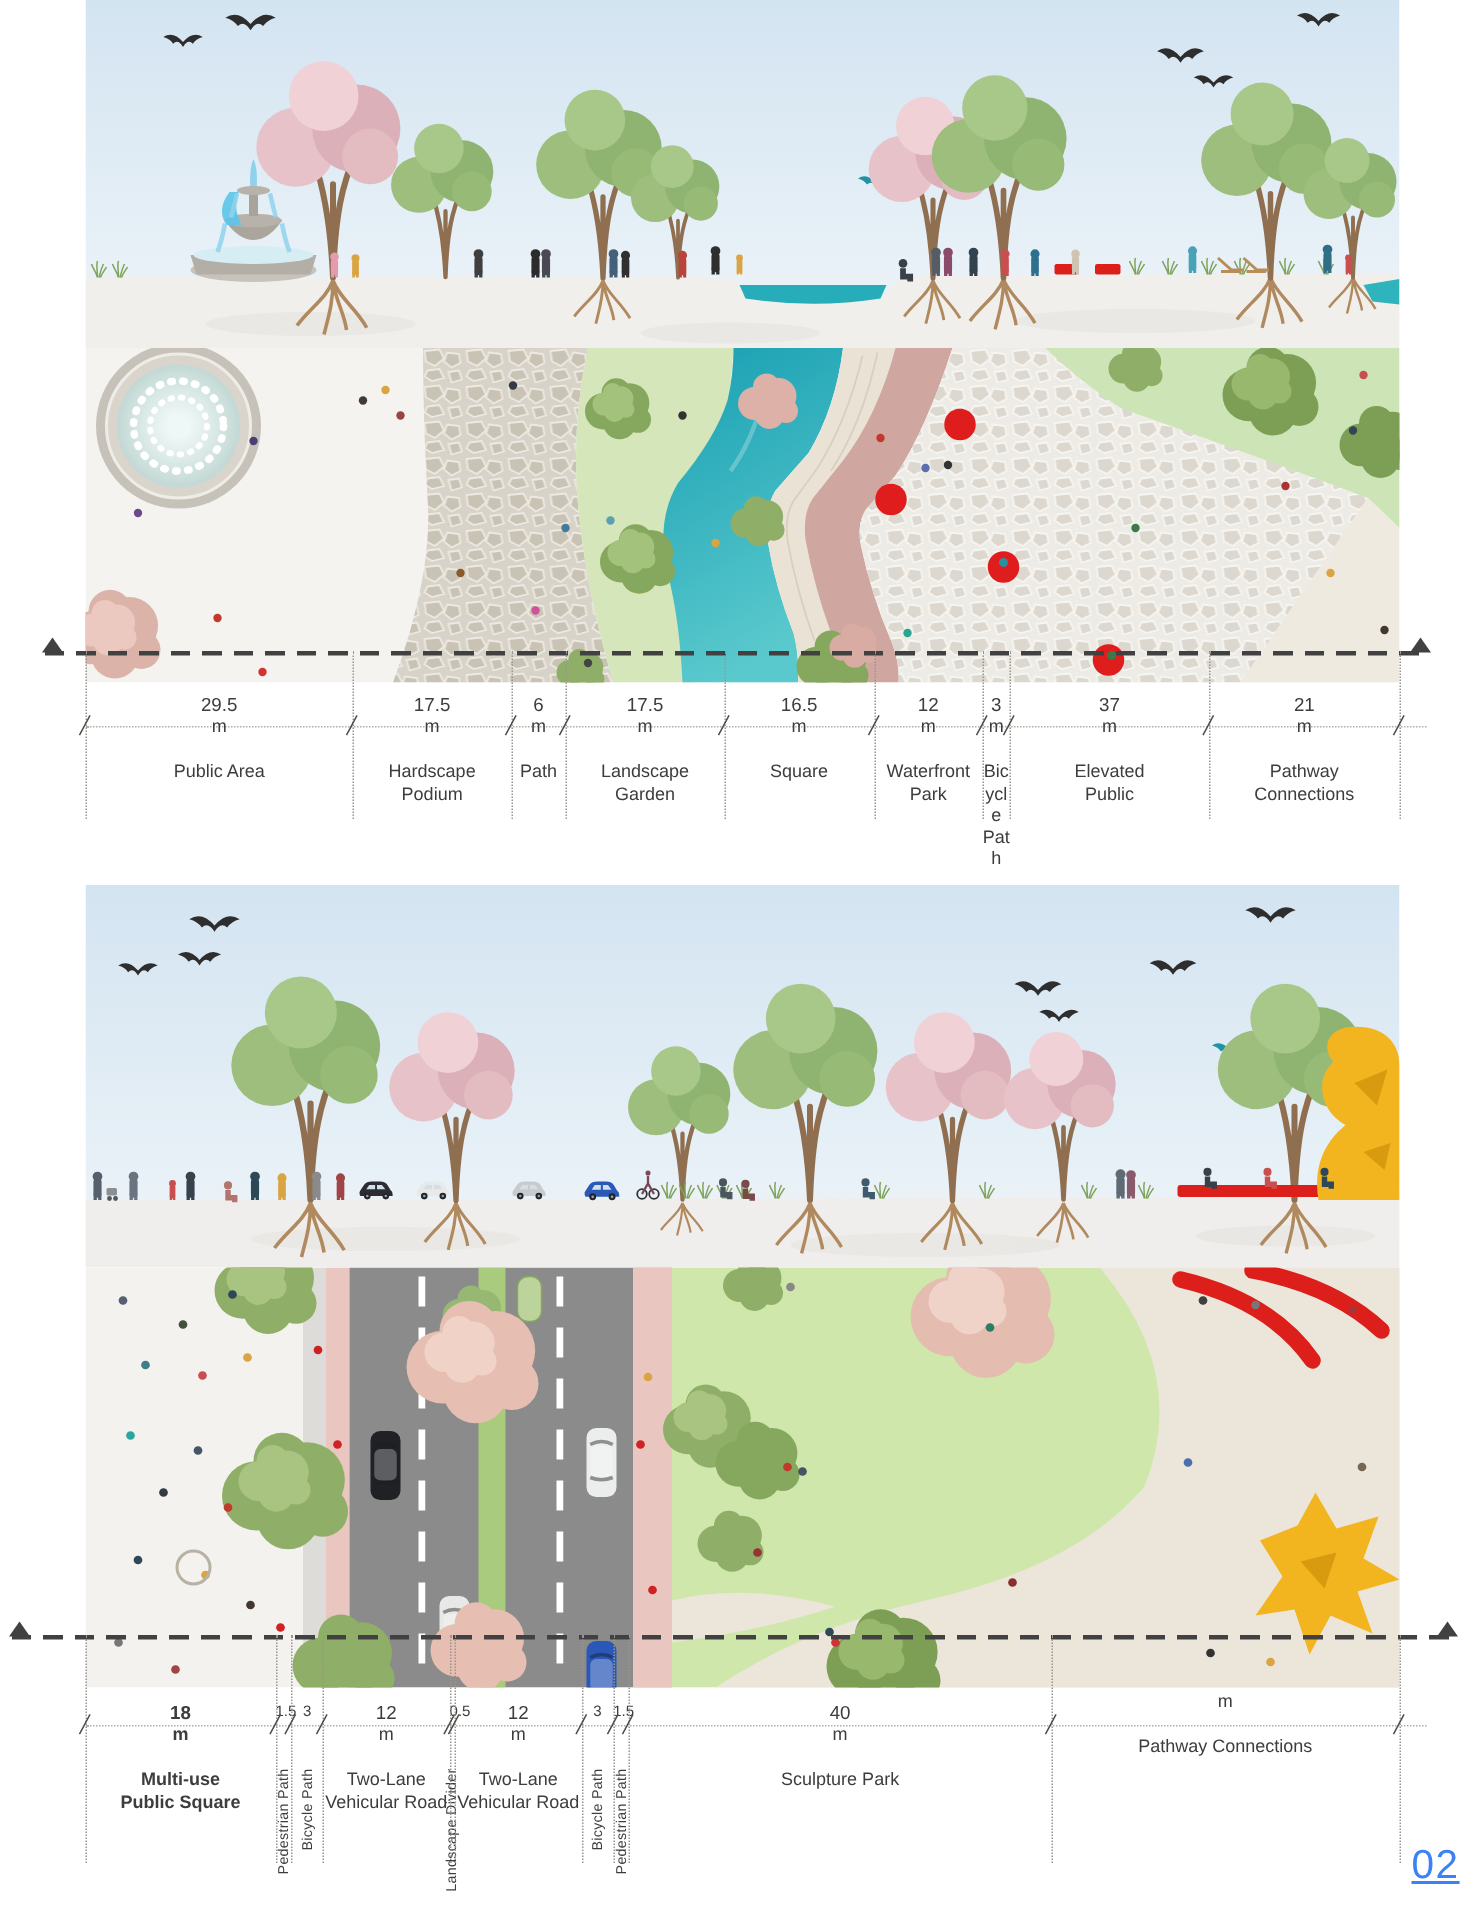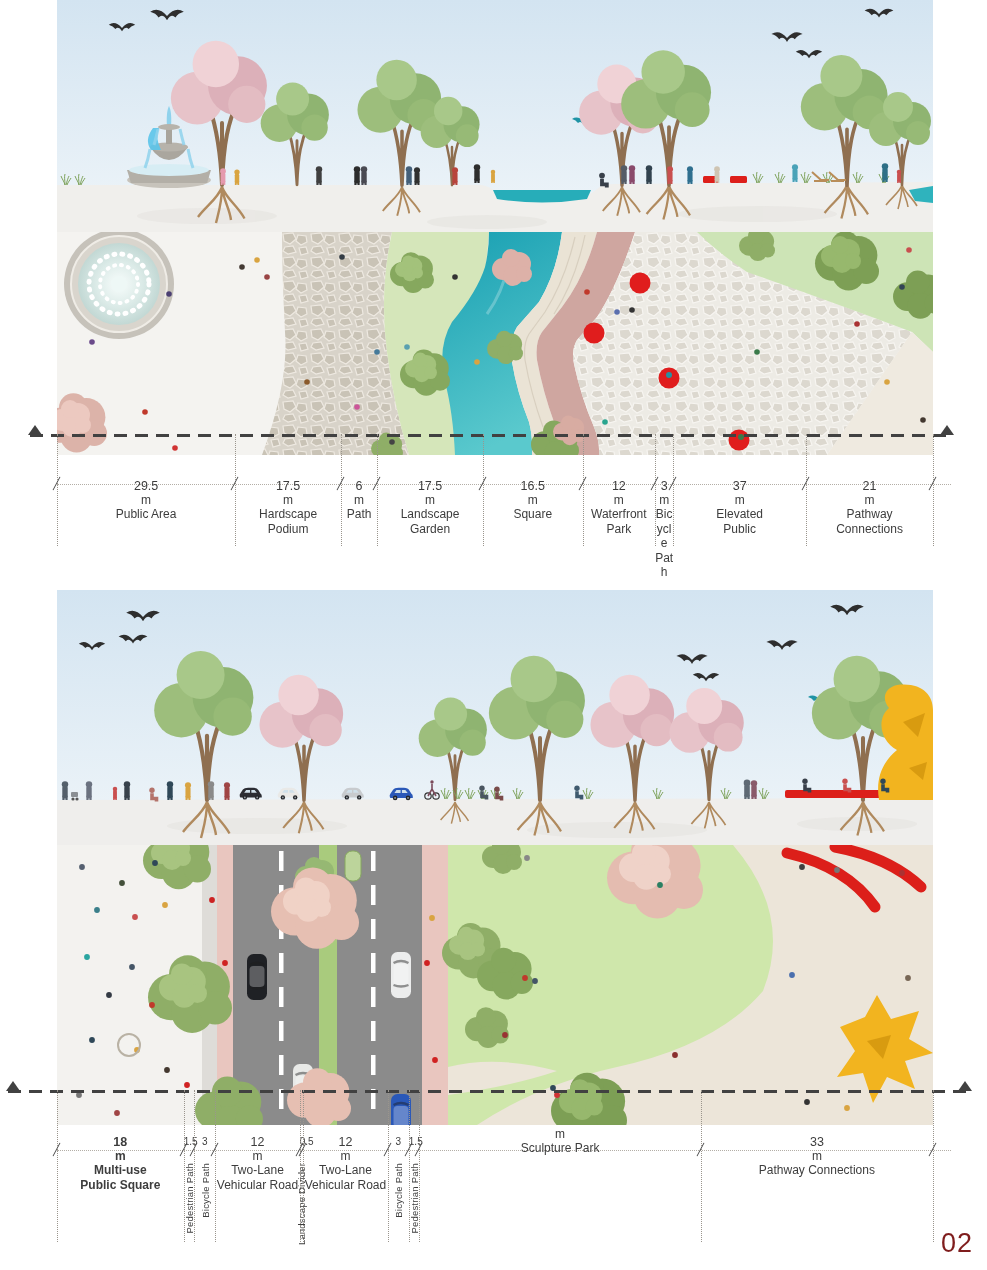--- a/index.html
+++ b/index.html
@@ -21,7 +21,7 @@
   .dim-tick{position:absolute;width:15px;height:0;border-top:1.8px solid #4c4c4c;
     transform:translate(-8px,-1px) rotate(-62deg);}
   .dim-seg{position:absolute;top:0;bottom:0;text-align:center;color:#3d3d3d;}
-  .dim-val{font-size:12.5px;line-height:14px;padding-top:24px;}
+  .dim-val{font-size:12.5px;line-height:14px;padding-top:8px;}
   .dim-unit{font-size:12px;line-height:14px;}
   .dim-label{font-size:12px;line-height:14.5px;word-wrap:break-word;margin:0 auto;}
   .strip-a .dim-label{max-width:78px;}

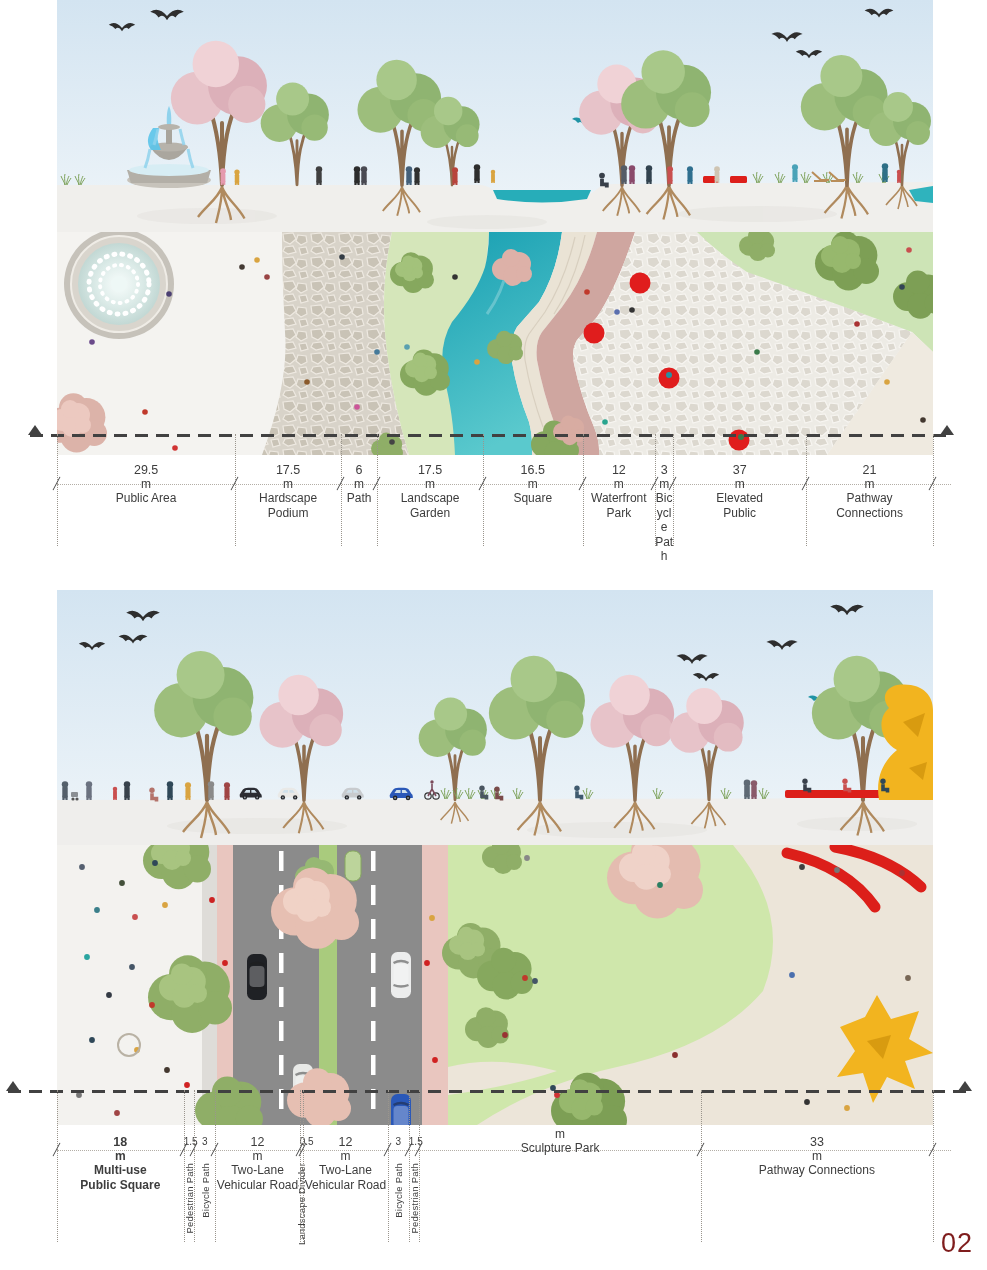--- a/index.html
+++ b/index.html
@@ -23,7 +23,7 @@
   .dim-seg{position:absolute;top:0;bottom:0;text-align:center;color:#3d3d3d;}
   .dim-val{font-size:12.5px;line-height:14px;padding-top:8px;}
   .dim-unit{font-size:12px;line-height:14px;}
-  .dim-label{font-size:12px;line-height:14.5px;word-wrap:break-word;margin:0 auto;}
+  .dim-label{font-size:12px;line-height:14.5px;word-wrap:break-word;margin:16px auto;}
   .strip-a .dim-label{max-width:78px;}
   .strip-b .dim-label{max-width:88px;}
   .strip-b .dim-val{padding-top:8px;}

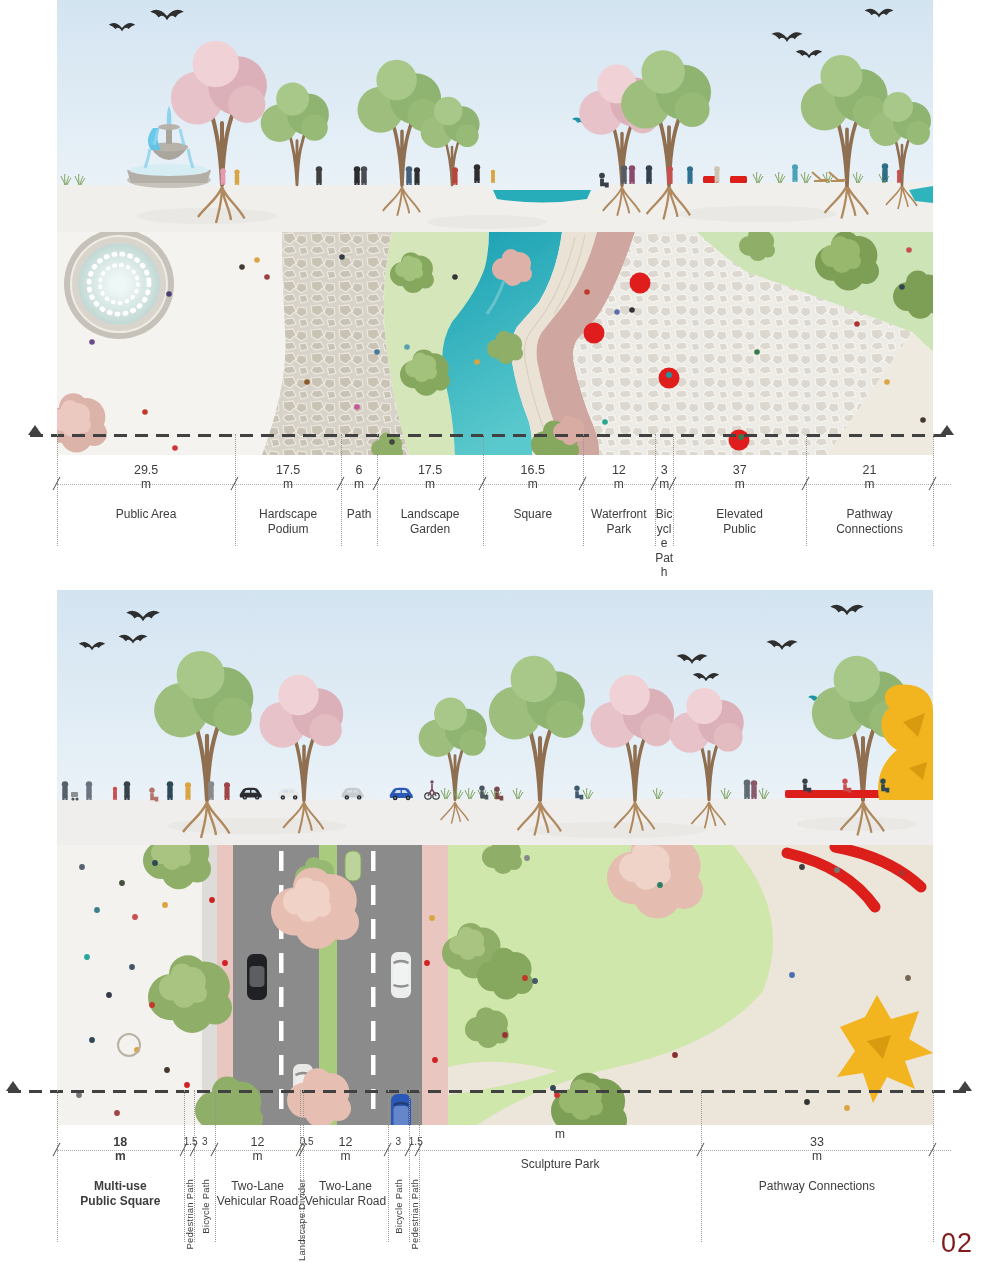--- a/index.html
+++ b/index.html
@@ -668,6 +668,7 @@
         <div class="dim-label">Pedestrian Path</div>
       </div>
       <div class="dim-seg" style="left: 41.3655%; width: 32.1285%;">
+        <div class="dim-val">40</div>
         <div class="dim-unit">m</div>
         <div class="dim-label">Sculpture Park</div>
       </div>

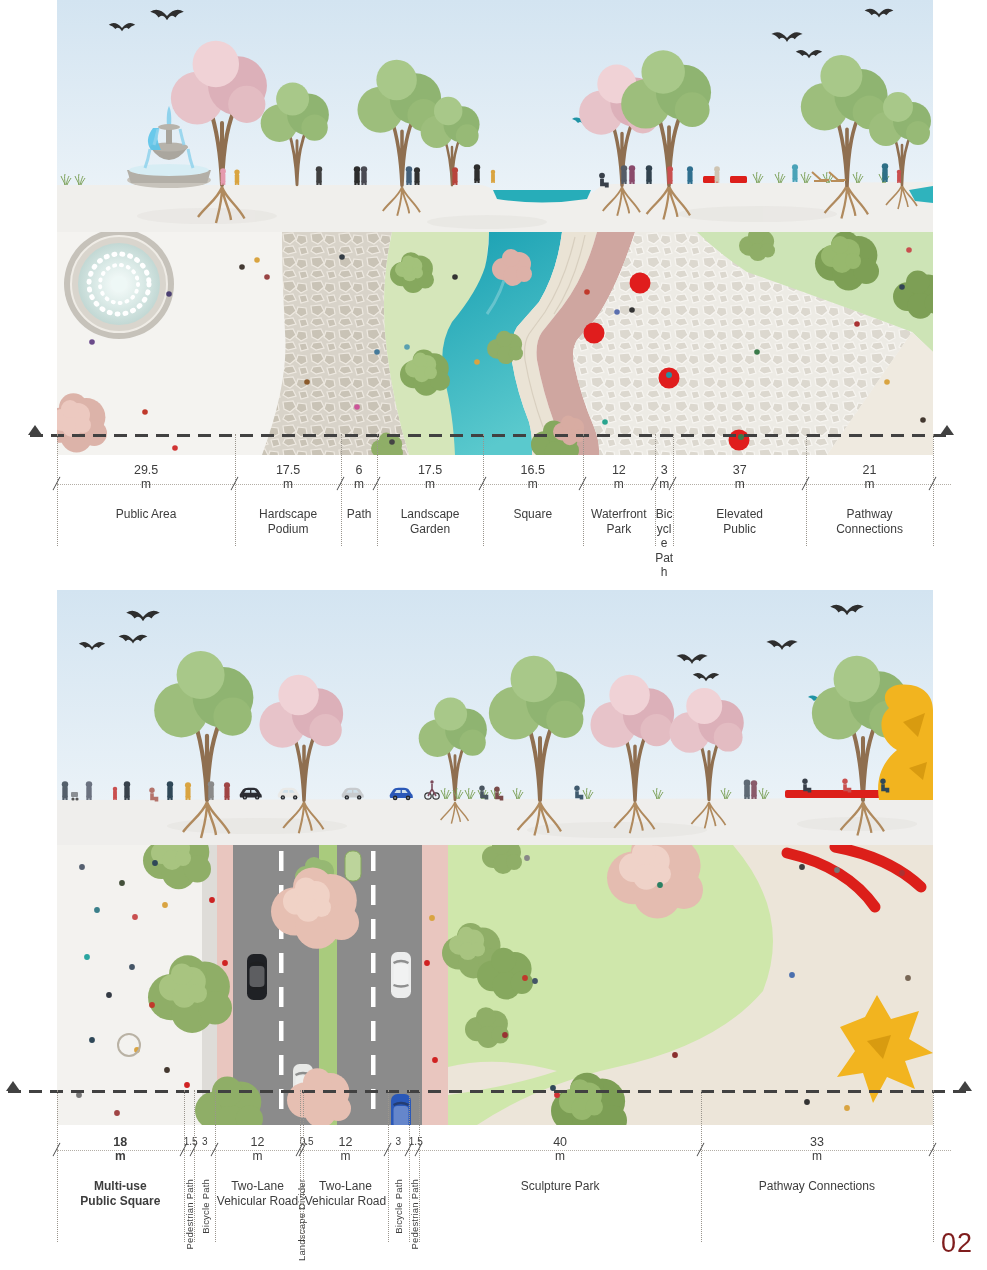--- a/index.html
+++ b/index.html
@@ -673,7 +673,6 @@
         <div class="dim-label">Sculpture Park</div>
       </div>
       <div class="dim-seg" style="left: 73.494%; width: 26.506%;">
-        <div class="dim-val">33</div>
         <div class="dim-unit">m</div>
         <div class="dim-label nowrap">Pathway Connections</div>
       </div>

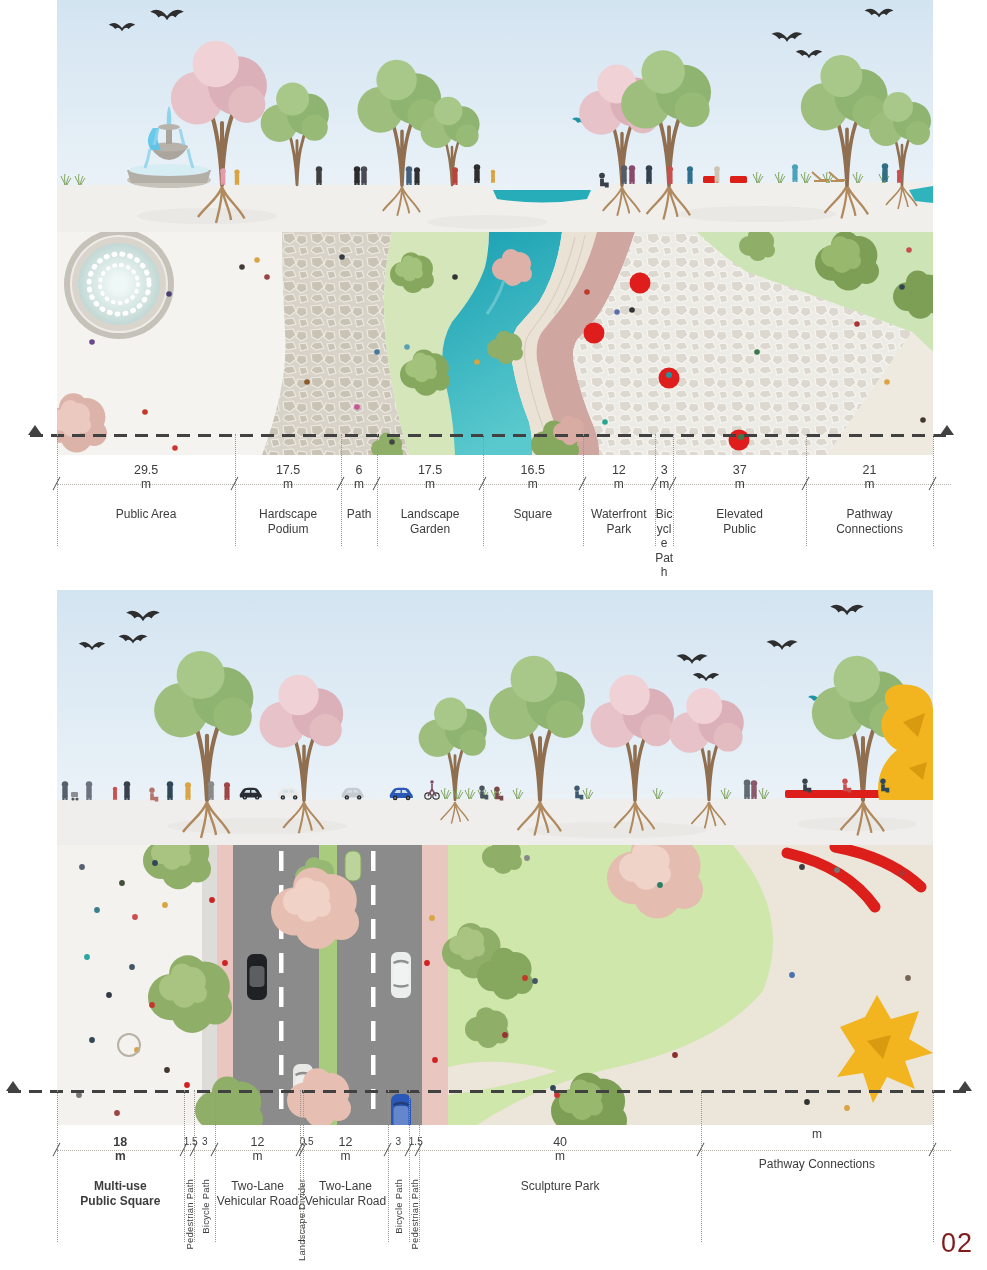--- a/index.html
+++ b/index.html
@@ -33,7 +33,7 @@
     font-size:9.5px;letter-spacing:.2px;}
   .dim-label.nowrap{max-width:none;white-space:nowrap;}
   .page-number{position:absolute;left:941px;top:1228px;font-size:27px;
-    letter-spacing:1px;color:#7f1d1d;}
+    letter-spacing:1px;color:#3b82f6;text-decoration:underline;}
 </style>
 </head>
 <body>

